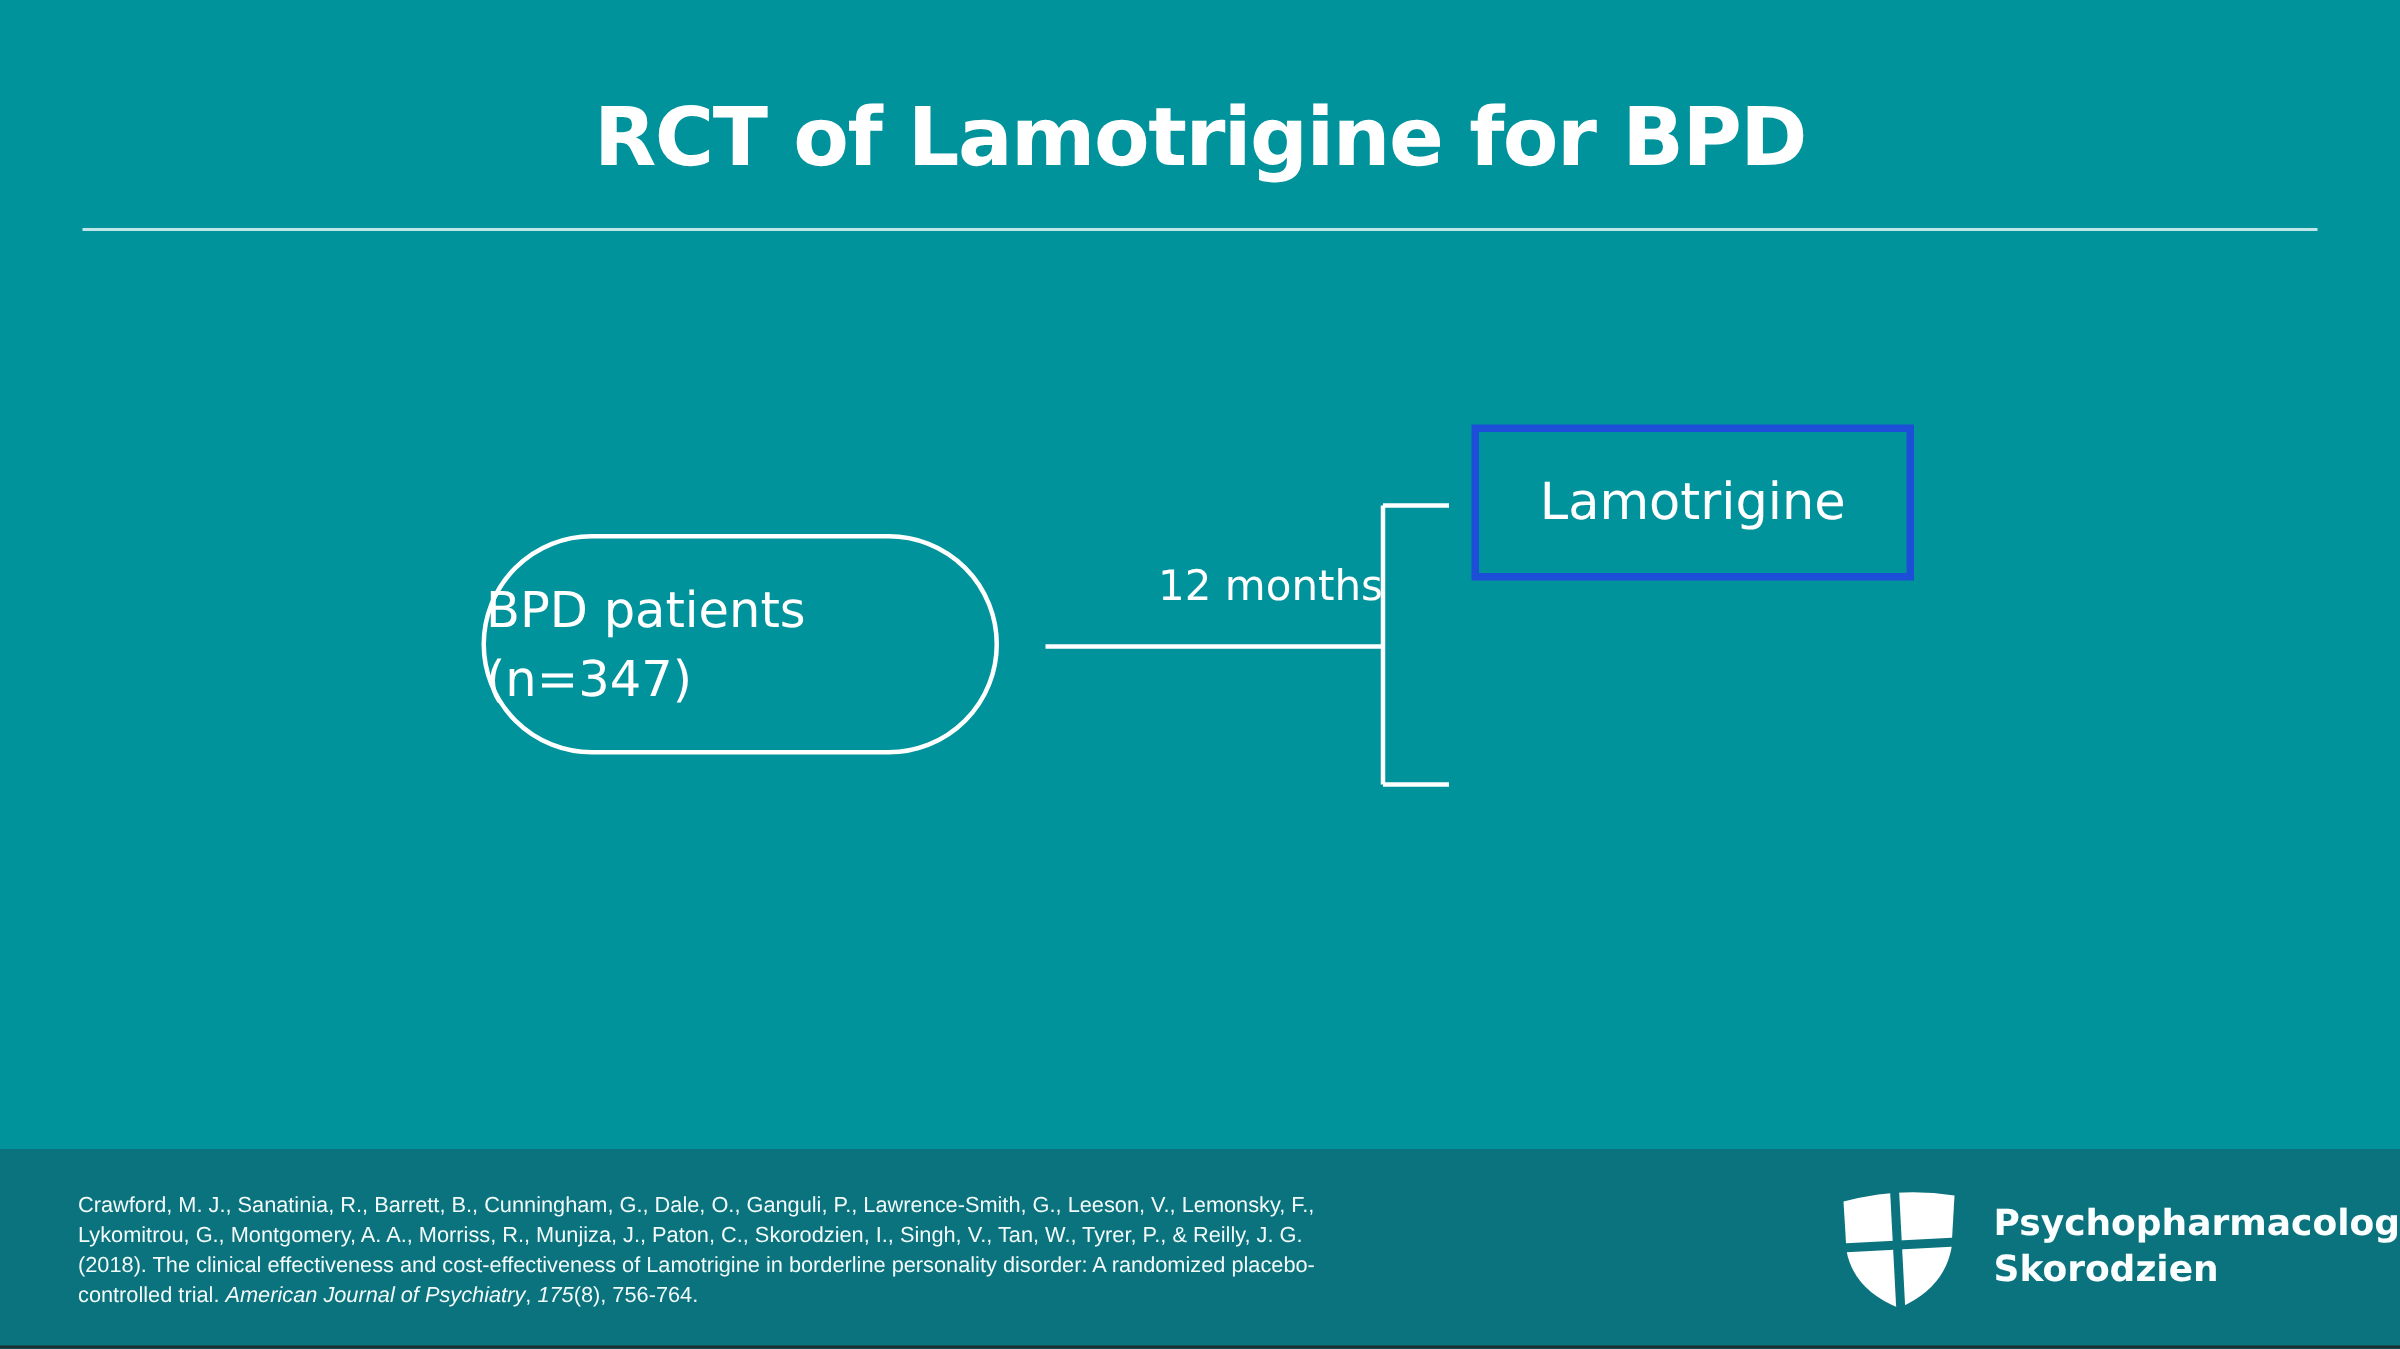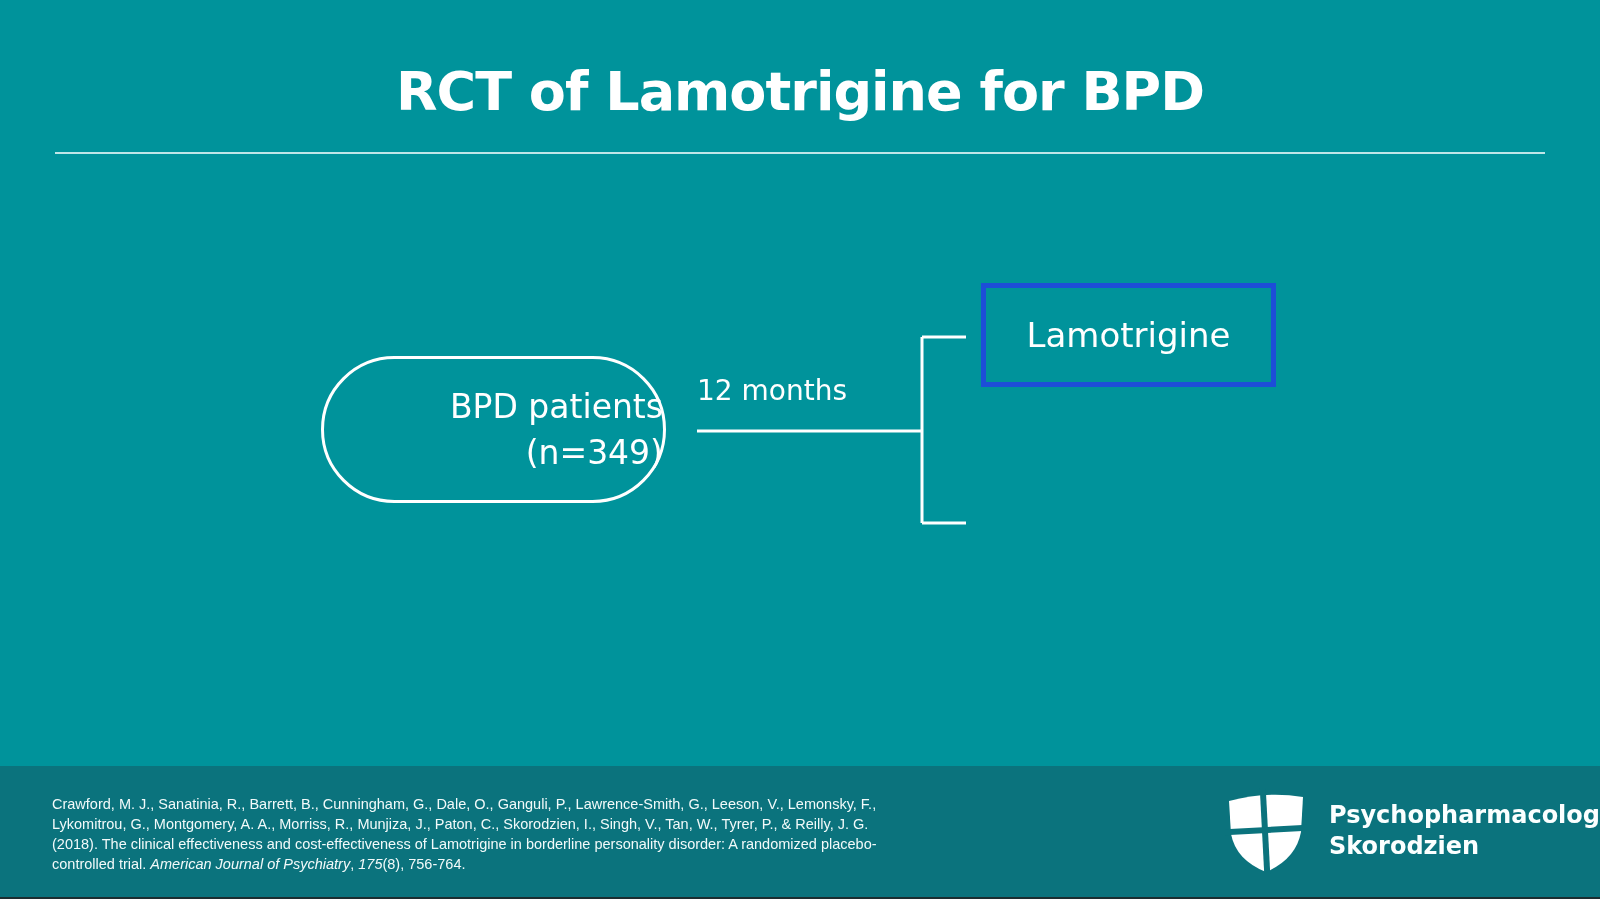--- a/index.html
+++ b/index.html
@@ -59,7 +59,7 @@
     border-radius: 75px;
     display: flex;
     flex-direction: column;
-    align-items: flex-end;
+    align-items: flex-start;
     justify-content: center;
     line-height: 1.38;
     font-size: 33px;

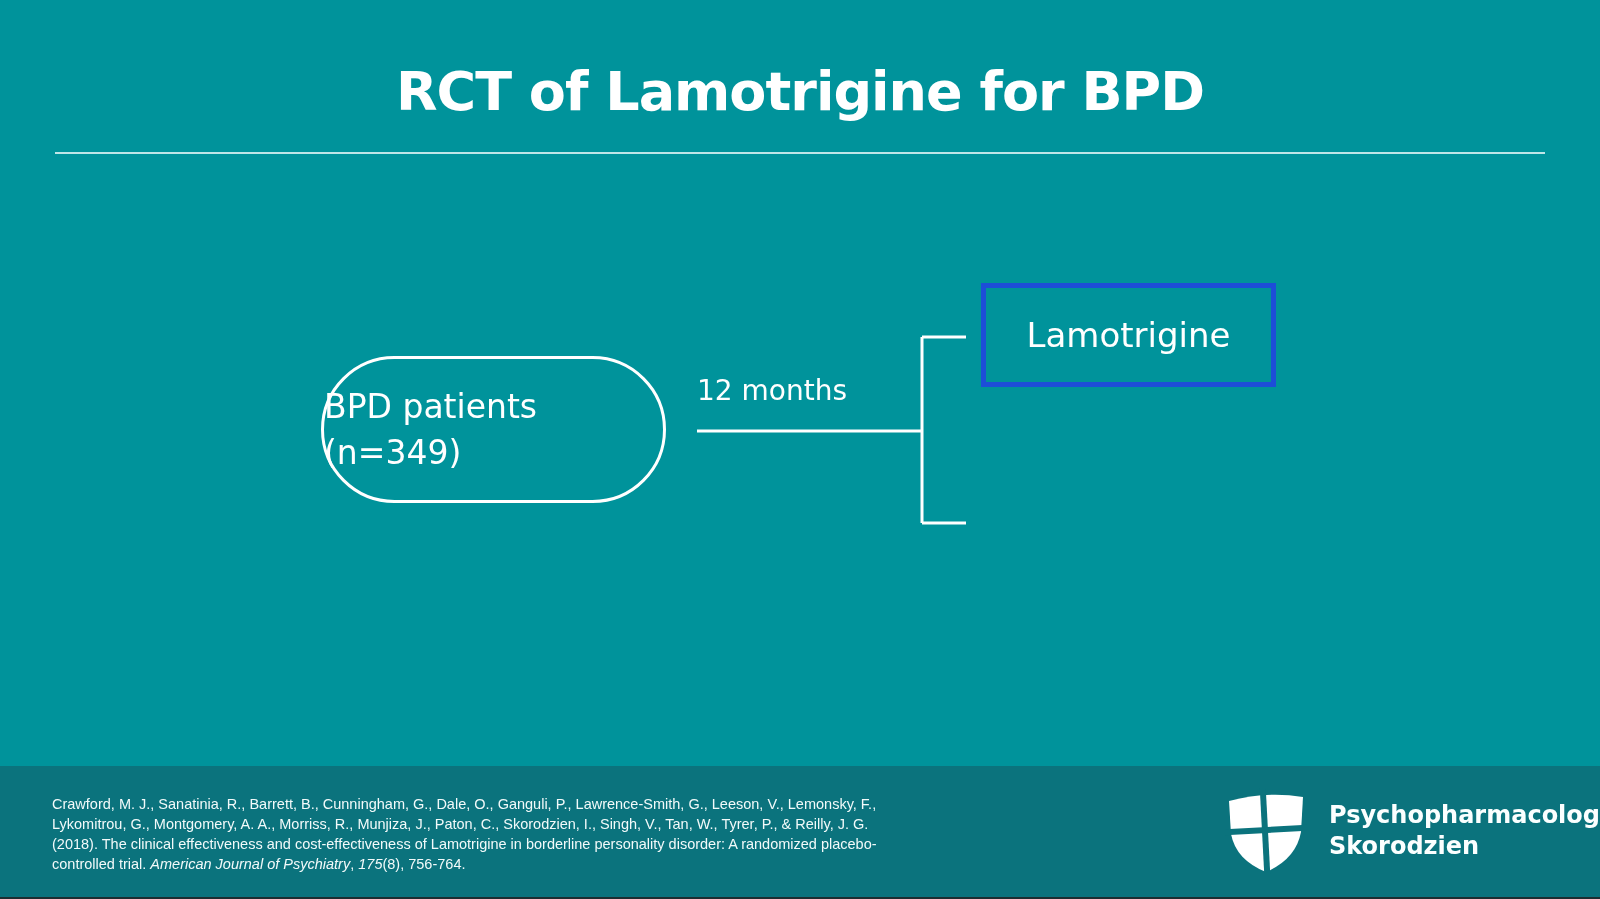--- a/index.html
+++ b/index.html
@@ -69,7 +69,7 @@
     left: 697px;
     top: 374px;
     width: 225px;
-    text-align: left;
+    text-align: right;
     font-size: 28px;
   }
   .arm-box {

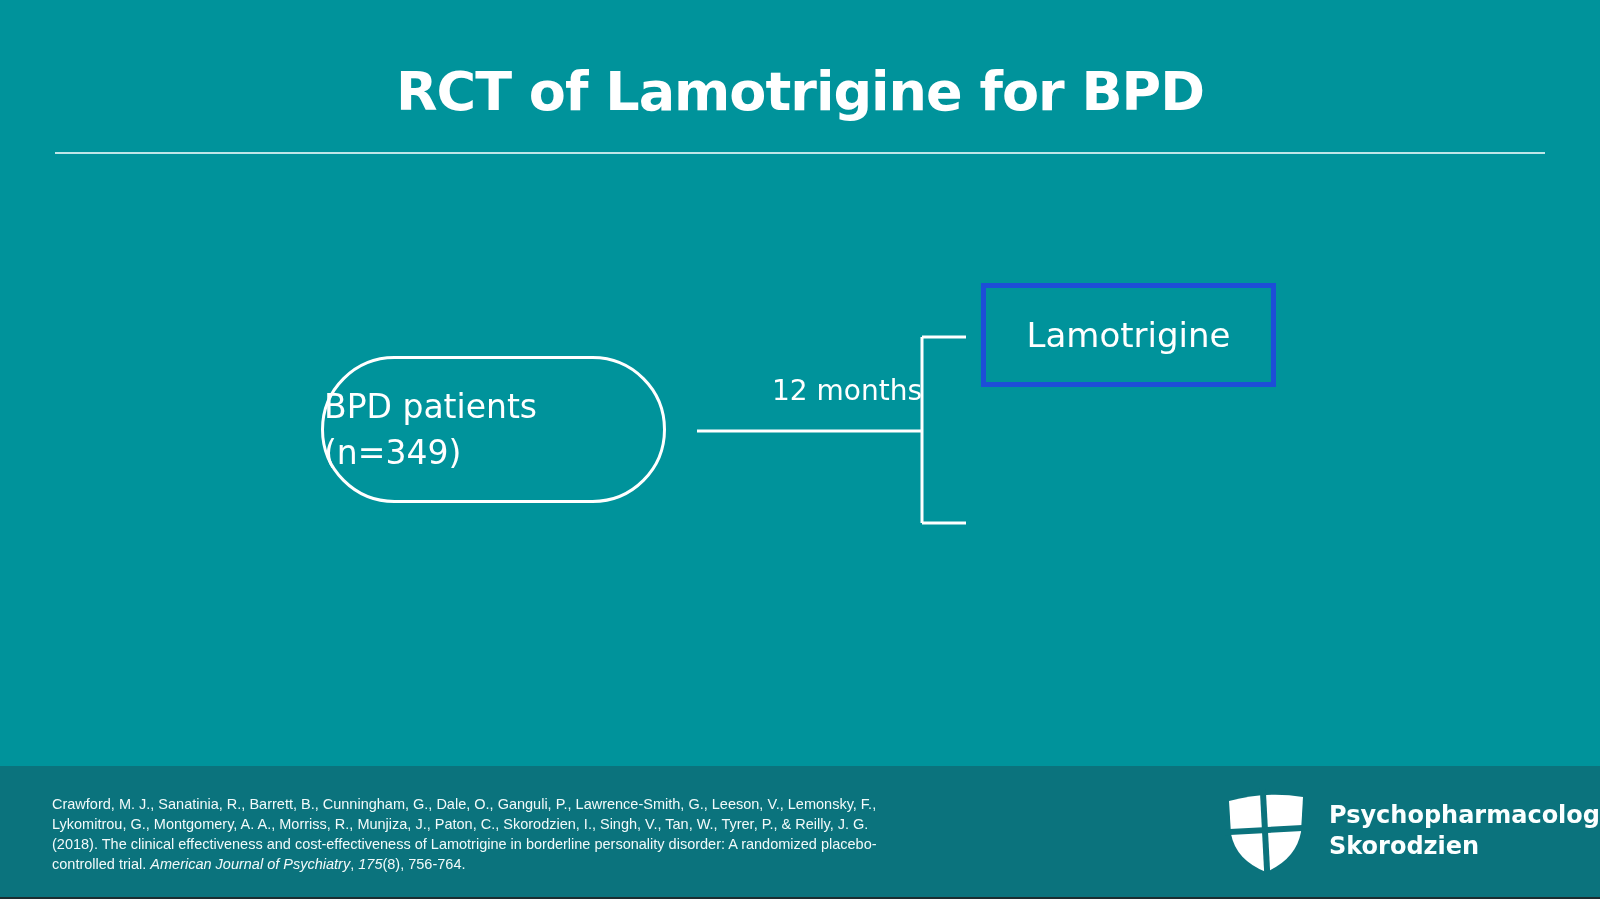--- a/index.html
+++ b/index.html
@@ -159,7 +159,7 @@
 
   <div class="pill">
     <span>BPD patients</span>
-    <span>(n=349)</span>
+    <span>(n=347)</span>
   </div>
 
   <div class="duration-label">12 months</div>

